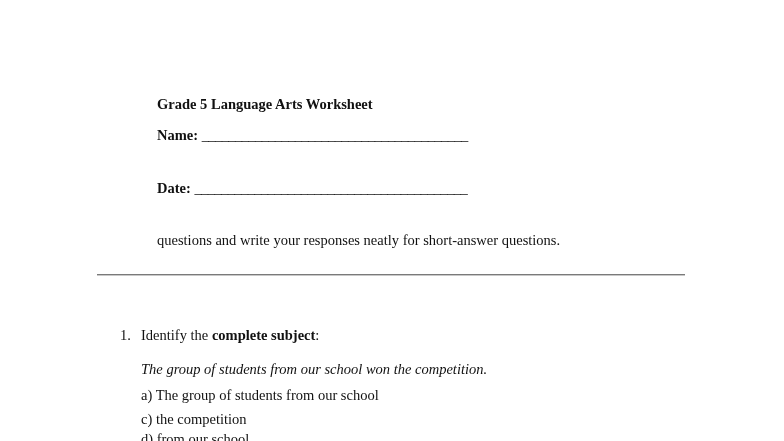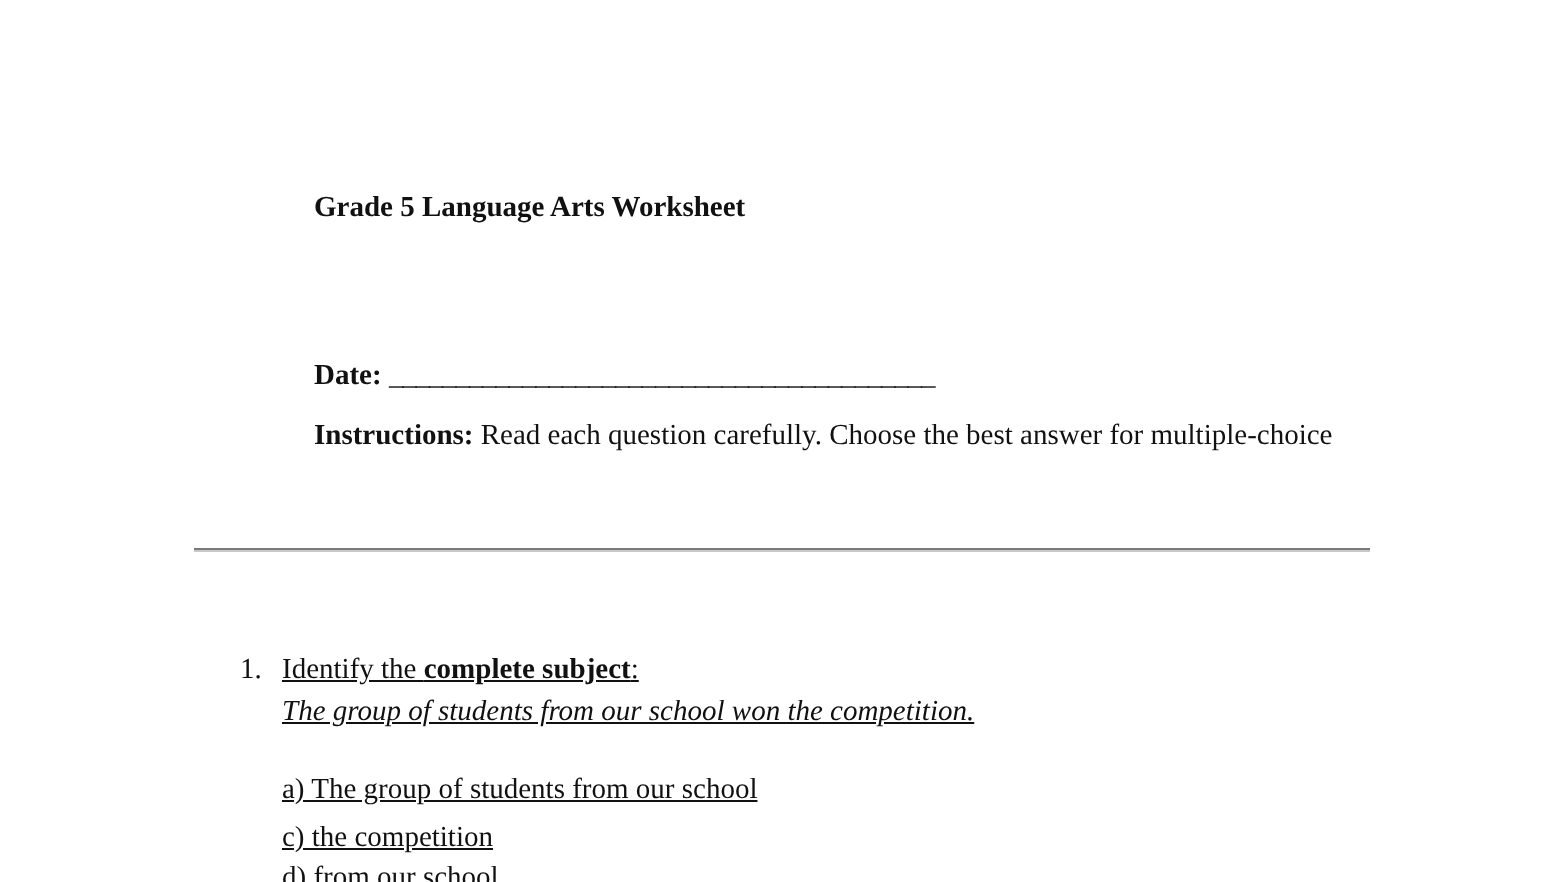--- a/index.html
+++ b/index.html
@@ -74,6 +74,10 @@
 
   <div class="line title">Grade 5 Language Arts Worksheet</div>
 
+  <div class="line name-line">
+    <span class="label">Name:</span>
+    <span class="blank">________________________________________</span>
+  </div>
 
   <div class="line date-line">
     <span class="label">Date:</span>

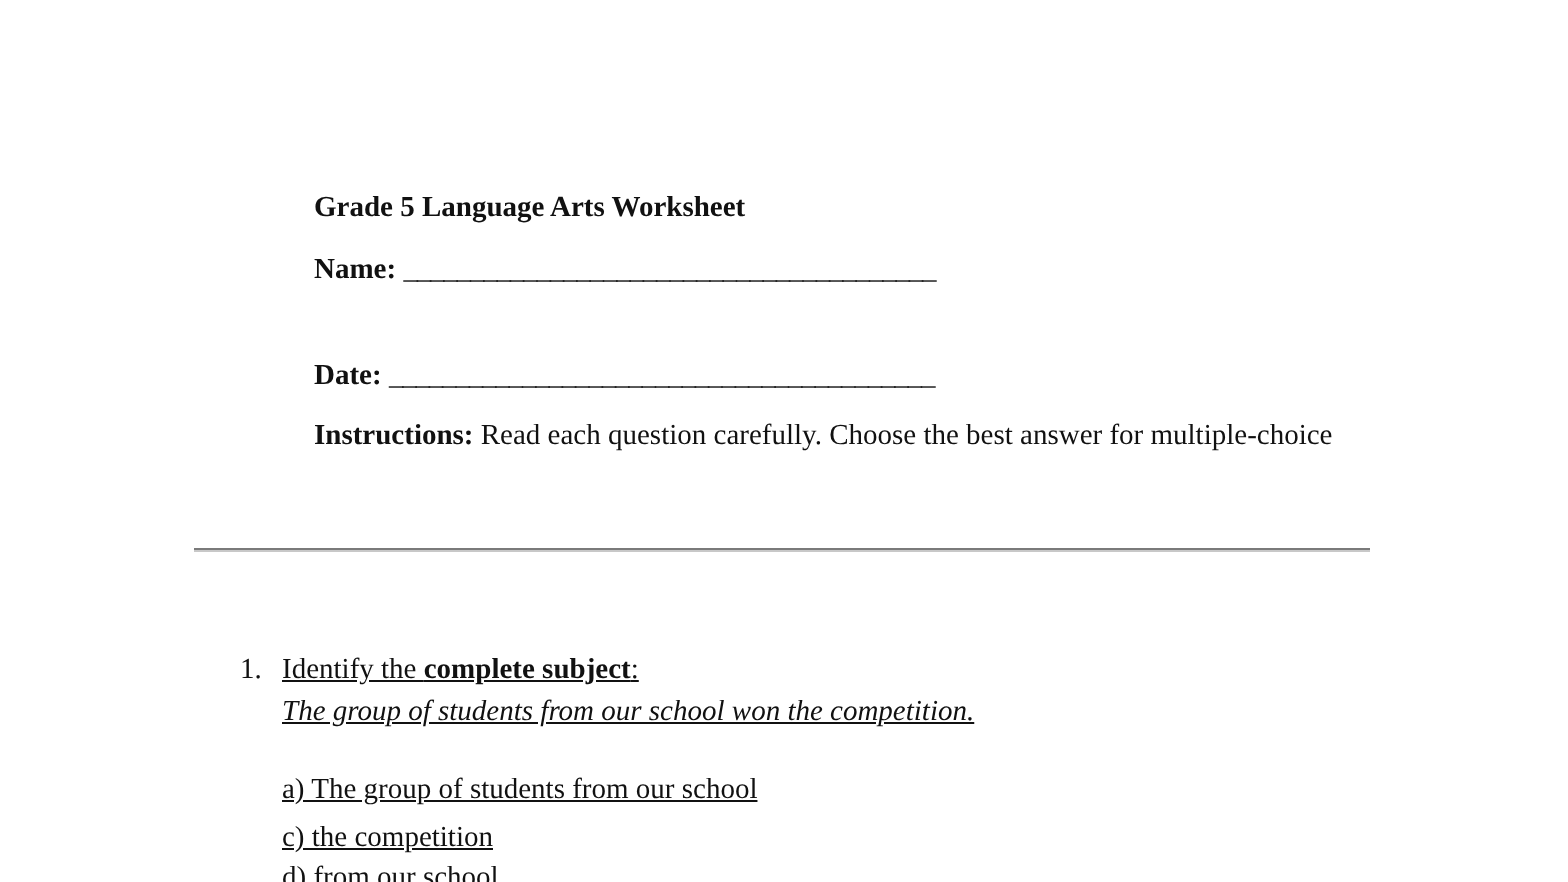--- a/index.html
+++ b/index.html
@@ -84,9 +84,6 @@
     <span class="blank">_________________________________________</span>
   </div>
 
-  <div class="line instr-1">
-    <span class="label">Instructions:</span><span> Read each question carefully. Choose the best answer for multiple-choice</span>
-  </div>
 
   <div class="rule"></div>
 

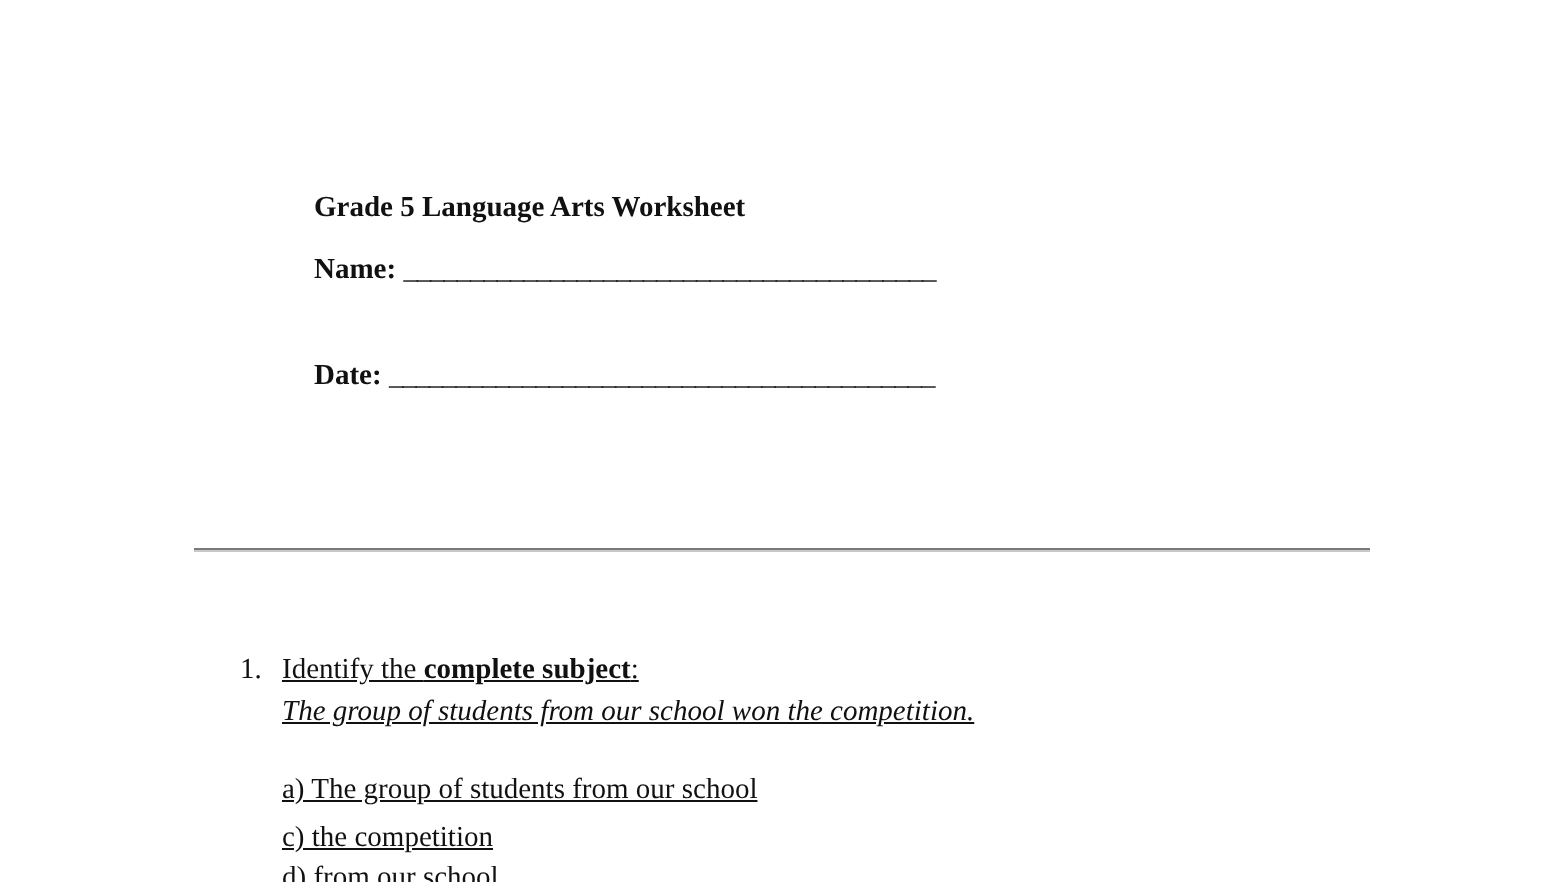--- a/index.html
+++ b/index.html
@@ -84,6 +84,7 @@
     <span class="blank">_________________________________________</span>
   </div>
 
+  <div class="line instr-2">questions and write your responses neatly for short-answer questions.</div>
 
   <div class="rule"></div>
 

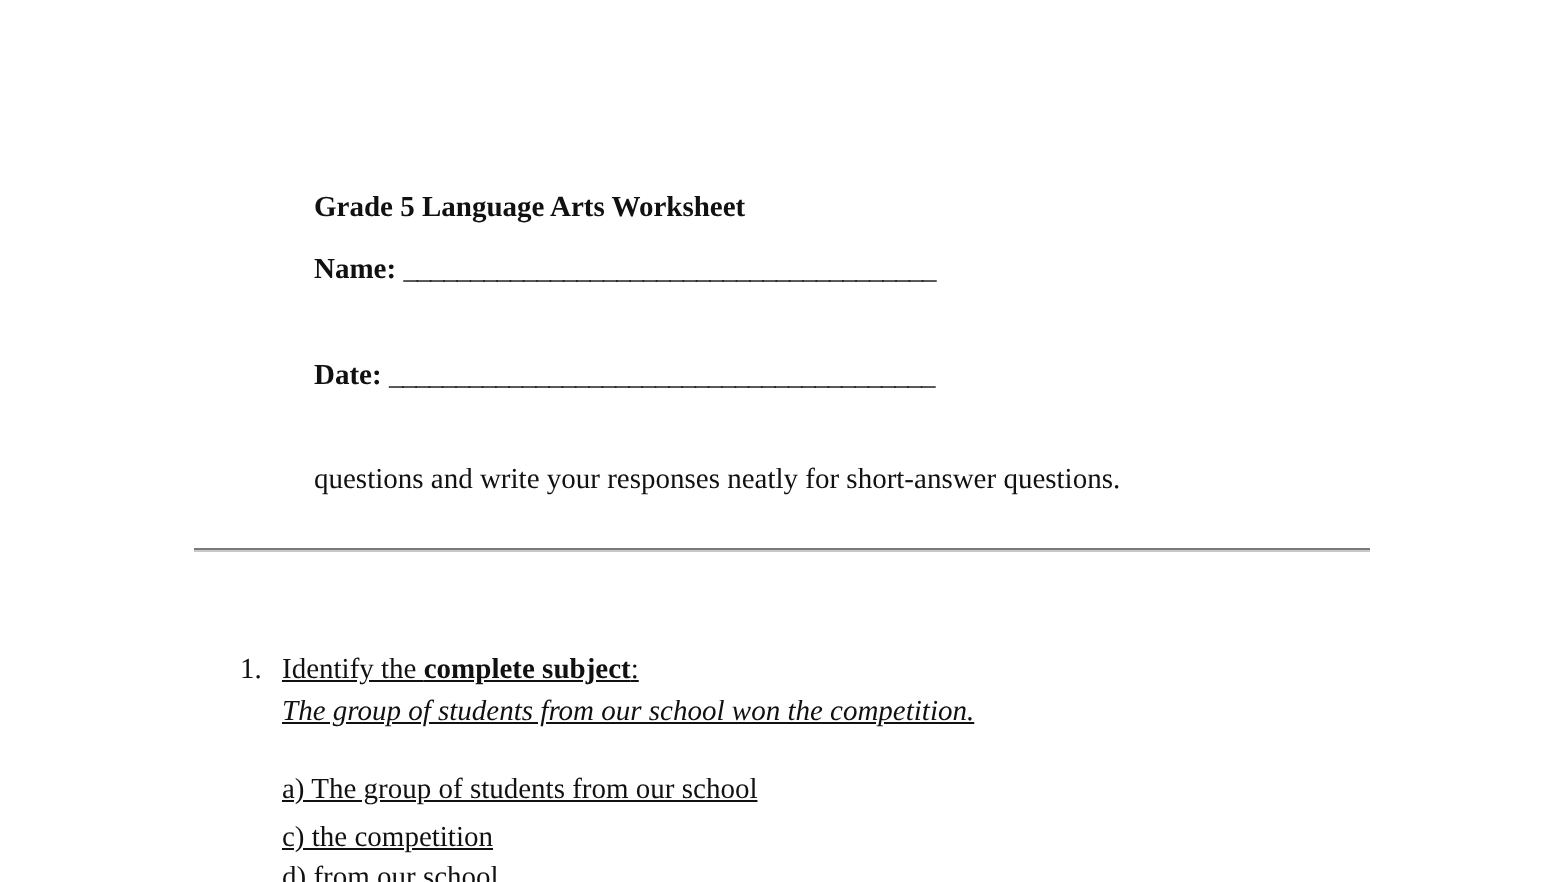--- a/index.html
+++ b/index.html
@@ -57,7 +57,6 @@
       left: 141px;
       white-space: nowrap;
       line-height: 18px;
-      text-decoration: underline;
     }
     .q-prompt { top: 326px; }
     .q-sentence { top: 347px; font-style: italic; }

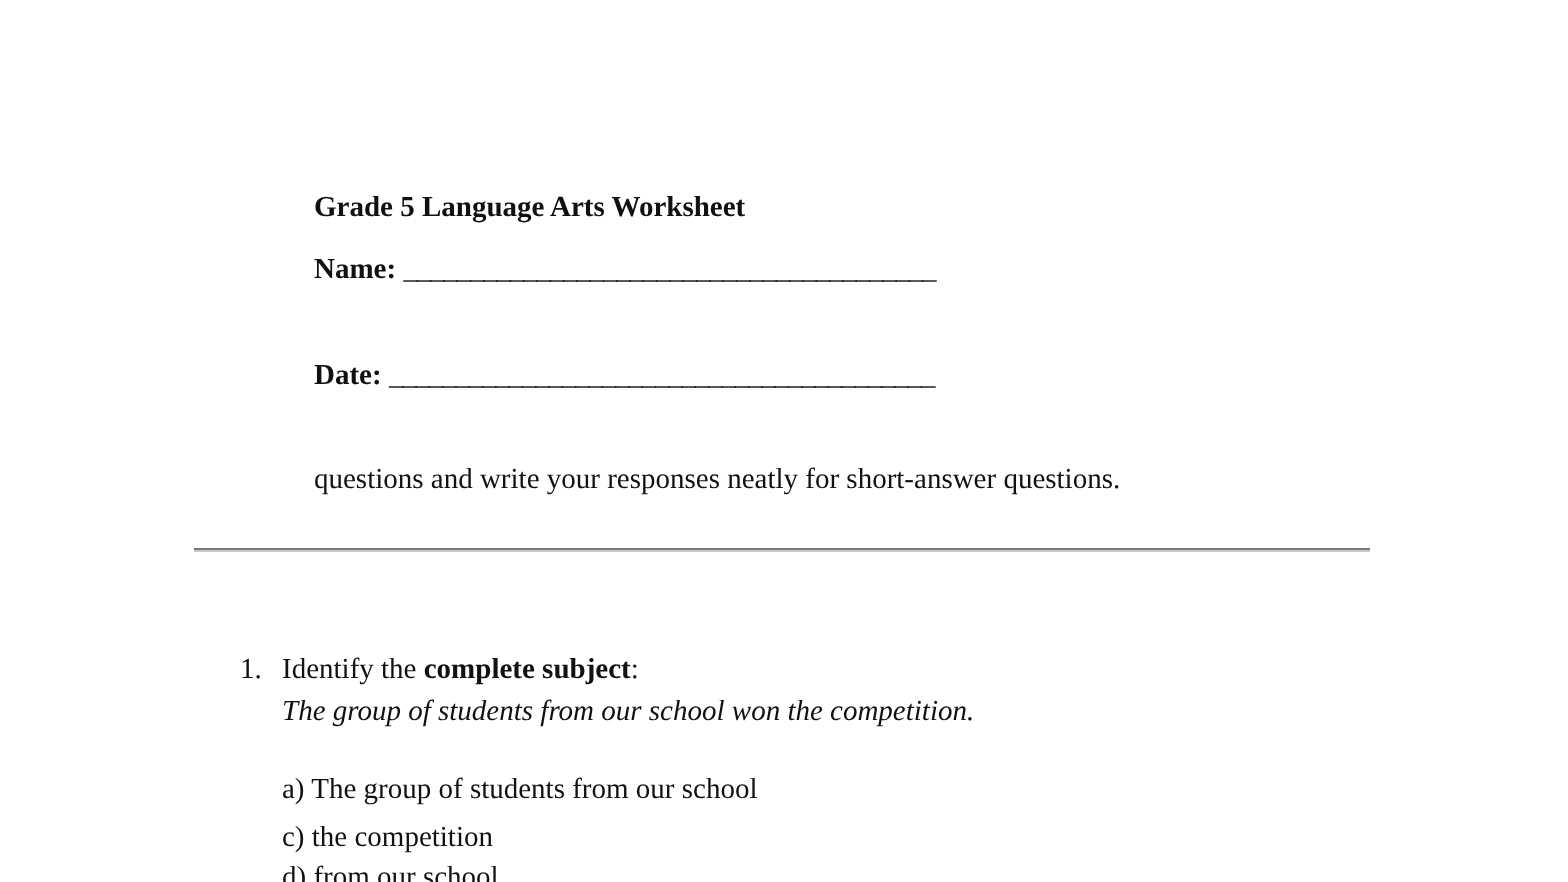--- a/index.html
+++ b/index.html
@@ -59,7 +59,7 @@
       line-height: 18px;
     }
     .q-prompt { top: 326px; }
-    .q-sentence { top: 347px; font-style: italic; }
+    .q-sentence { top: 360px; font-style: italic; }
     .opt-a { top: 386px; }
     .opt-b { top: 389px; }
     .opt-c { top: 410px; text-align: center; }

